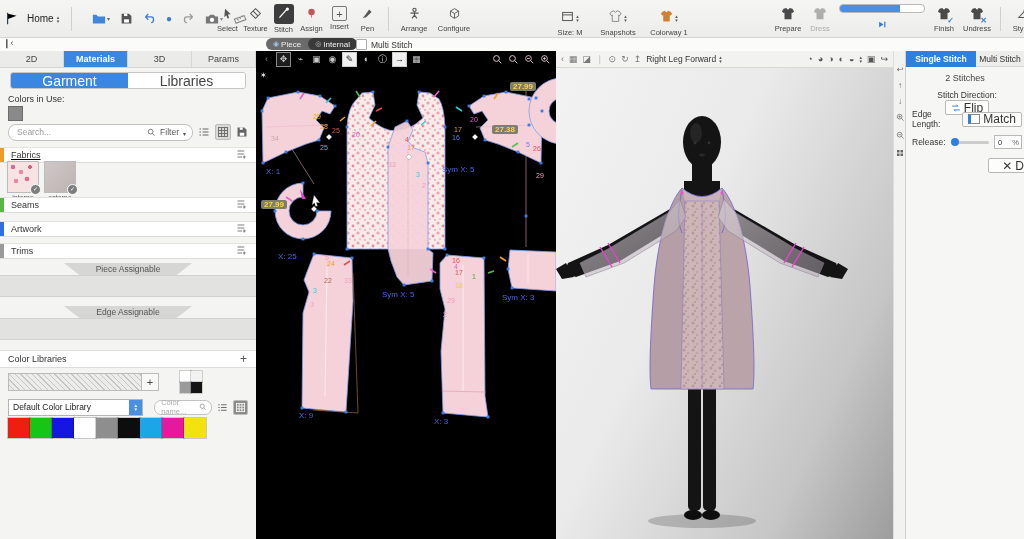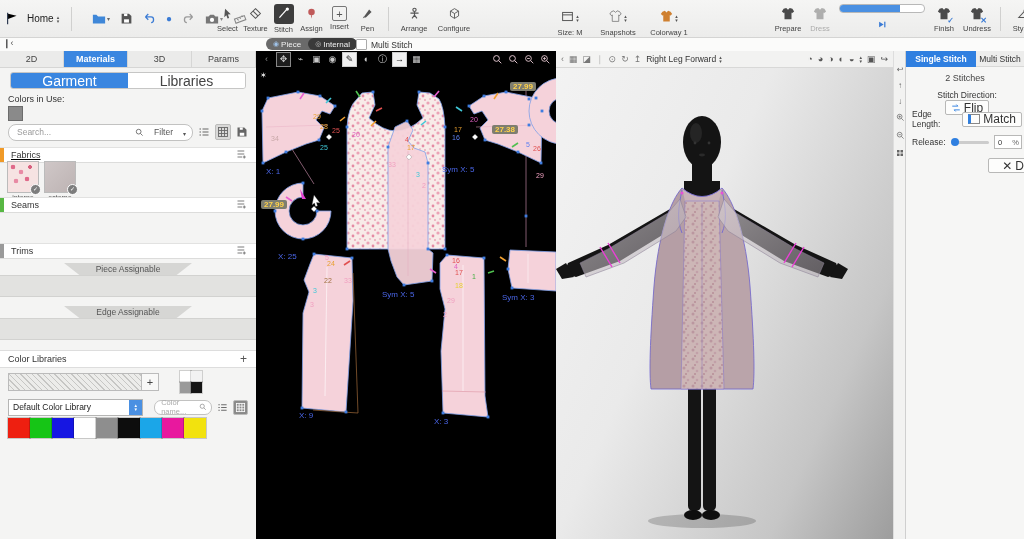--- a/index.html
+++ b/index.html
@@ -51,7 +51,7 @@
   #search-row{position:absolute;left:8px;top:73px;right:8px;height:16px;display:flex;align-items:center;}
   #search-input{position:relative;width:188px;height:15px;border:1px solid #c2c2c1;border-radius:8px;background:#fff;display:flex;align-items:center;}
   #search-input .ph{font-size:8.5px;color:#9a9a9a;margin-left:8px;flex:1;}
-  #search-input .filter{display:flex;align-items:flex-end;gap:10px;font-size:8.5px;color:#555;margin-right:6px;}
+  #search-input .filter{display:flex;align-items:flex-end;gap:4px;font-size:8.5px;color:#555;margin-right:6px;}
   .vr-ico{margin-left:5px;color:#666;display:flex;align-items:center;}
   .vr-ico.boxed{background:#d9d9d8;border:1px solid #bcbcbb;border-radius:2px;padding:1px;}
   .lp-section{position:absolute;left:0;right:0;height:14px;background:#fff;border-top:1px solid #e2e2e1;border-bottom:1px solid #dcdcdb;display:flex;align-items:center;}

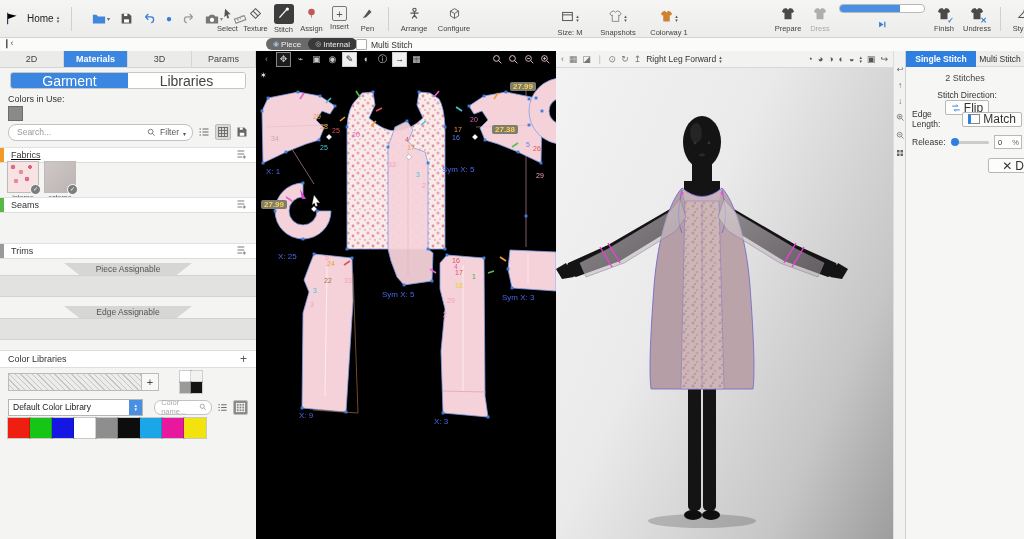--- a/index.html
+++ b/index.html
@@ -538,6 +538,13 @@
             <use href="#i-listadd"></use>
           </svg></span>
     </div>
+    <div class="lp-section" style="top:170px;">
+      <span class="accent" style="background:#2f6fe0;"></span>
+      <span class="s-lbl">Artwork</span>
+      <span class="s-ico"><svg width="12" height="12">
+            <use href="#i-listadd"></use>
+          </svg></span>
+    </div>
     <div class="lp-section" style="top:192px;">
       <span class="accent" style="background:#9a9a9a;"></span>
       <span class="s-lbl">Trims</span>

